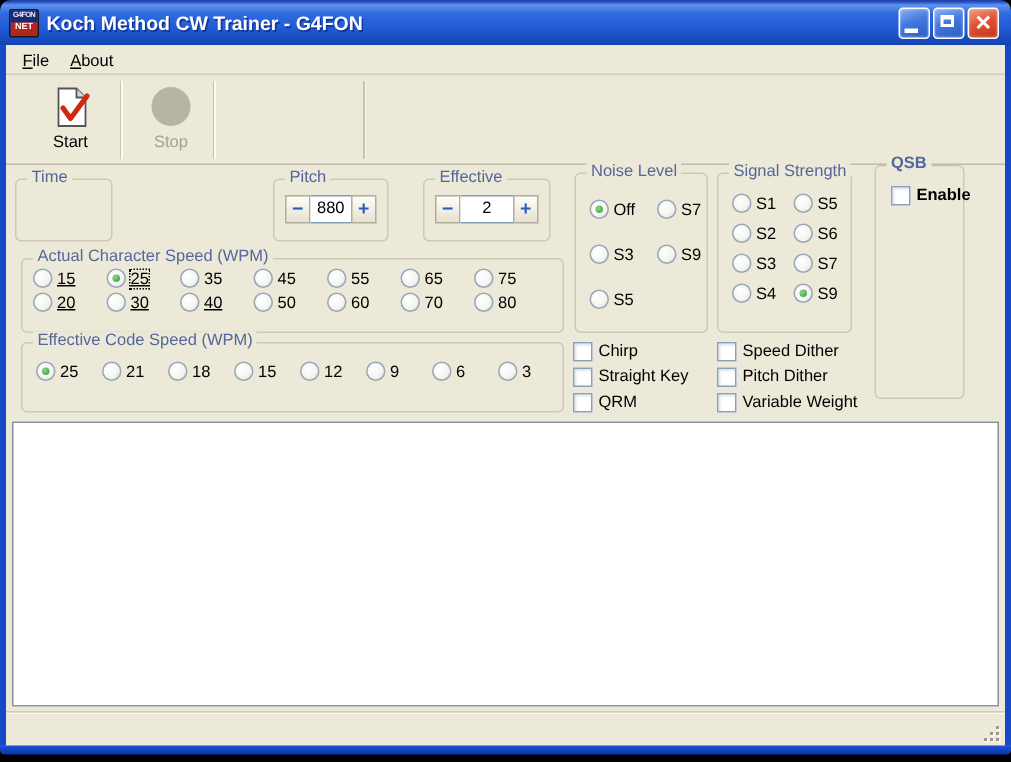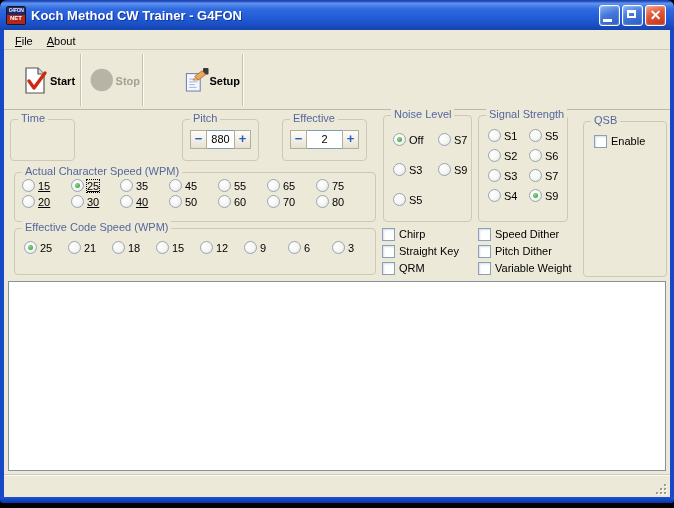--- a/index.html
+++ b/index.html
@@ -42,8 +42,8 @@
   
   .toolbar{position:absolute;left:0;top:19px;right:0;height:61px;
     border-top:1px solid #CFCBBA;border-bottom:1px solid #BDB9A8;box-sizing:border-box;}
-  .tb-btn{position:absolute;top:5px;height:50px;display:flex;flex-direction:row;
-    align-items:center;justify-content:flex-start;font-weight:bold;}
+  .tb-btn{position:absolute;top:5px;height:50px;display:flex;flex-direction:column;
+    align-items:center;justify-content:flex-start;}
   .tb-btn .ticon{width:32px;height:32px;}
   .tb-btn .tlabel{margin-top:2px;}
   .tb-btn.disabled .tlabel{color:#A3A095;}

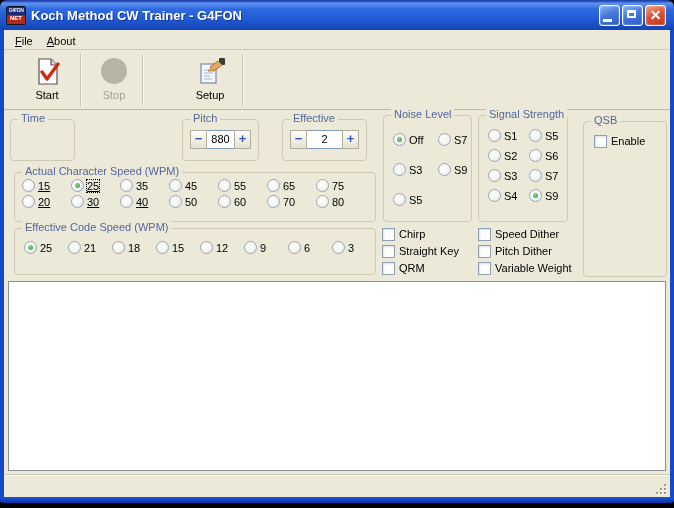--- a/index.html
+++ b/index.html
@@ -152,16 +152,6 @@
         <span class="tlabel">Stop</span>
       </div>
       <div class="tb-sep" style="left:138px;"></div>
-      <div class="tb-btn" style="left:176px;width:60px;">
-        <svg class="ticon" viewBox="0 0 32 32">
-          <rect x="7" y="9" width="15" height="19" fill="#F4F7FD" stroke="#7A86B8" stroke-width="1.2"></rect>
-          <path d="M10 15 h9 M10 18 h9 M10 21 h6 M10 24 h8" stroke="#9FB2D8" stroke-width="1"></path>
-          <rect x="25" y="3" width="6" height="7" rx="1" fill="#3A3A3A"></rect>
-          <path d="M16 12 l8 -6 l4 4 l-8 6 z" fill="#E8A860" stroke="#B07030" stroke-width="1"></path>
-          <path d="M14 16 l3 -3 l3 3 z" fill="#F2C290" stroke="#B07030" stroke-width="0.8"></path>
-        </svg>
-        <span class="tlabel">Setup</span>
-      </div>
       <div class="tb-sep" style="left:238px;"></div>
     </div>
 

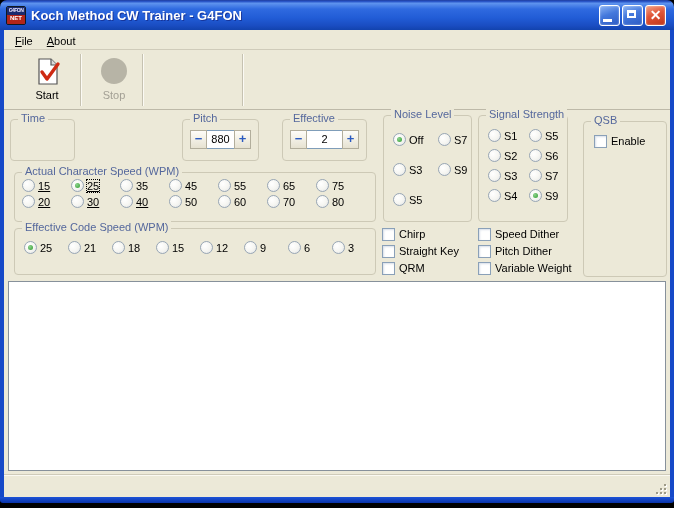--- a/index.html
+++ b/index.html
@@ -250,7 +250,7 @@
         </div>
     </div>
 
-    <div class="gbox" style="left:579px;top:91px;width:84px;height:156px;">
+    <div class="gbox" style="left:579px;top:80px;width:60px;height:156px;font-weight:bold;">
       <span class="glabel">QSB</span>
       <div class="qsb-inner">
         <span class="check-item">

